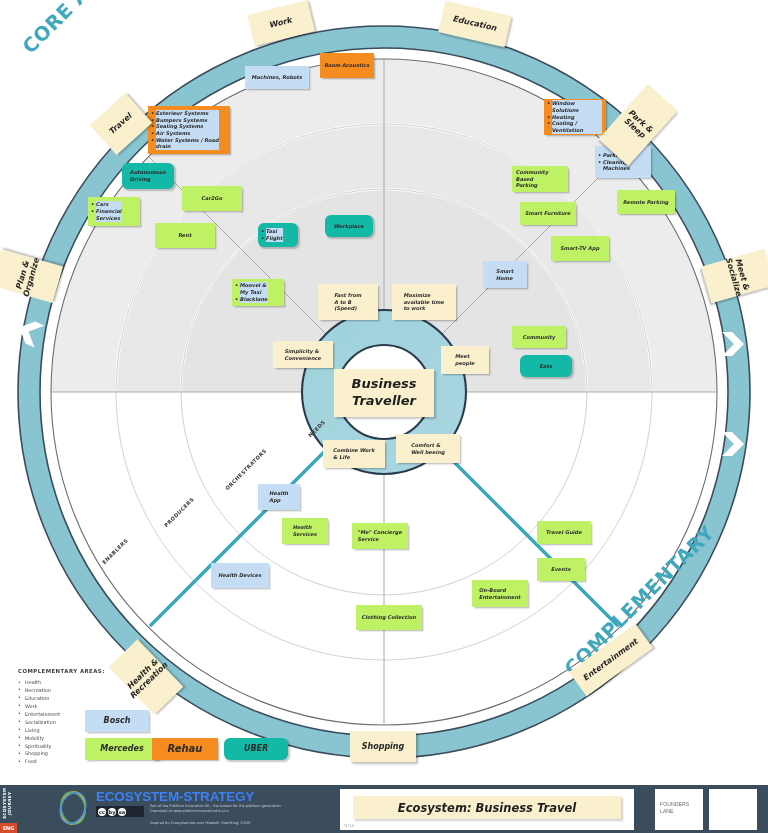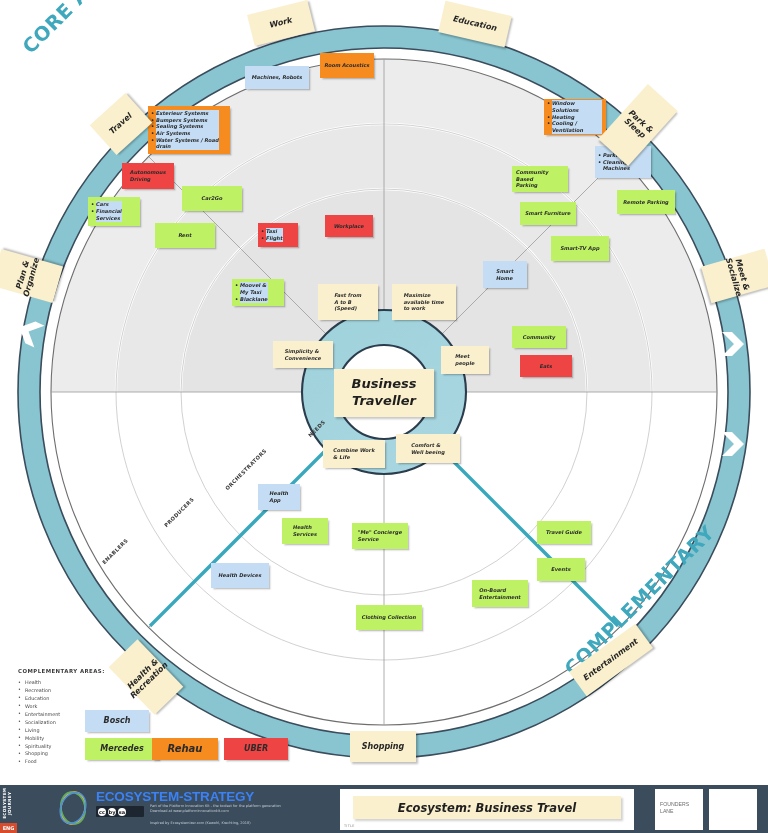--- a/index.html
+++ b/index.html
@@ -45,7 +45,7 @@
   .g{background:#bef264;}
   .b{background:#c4ddf4;}
   .o{background:#f68b1f;}
-  .p{background:#ef4444;}
+  .p{background:#14b8a6;border-radius:6px;}
 
   
   .tag{

